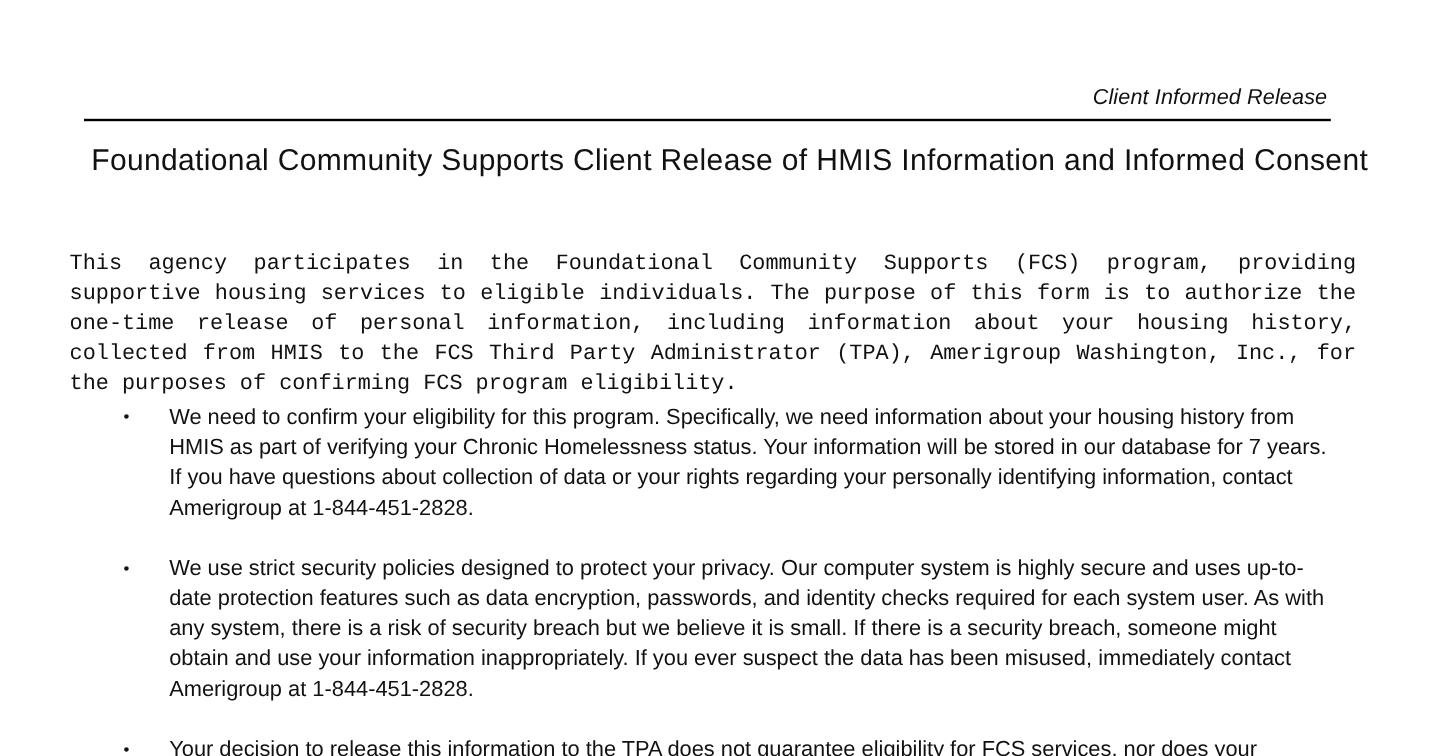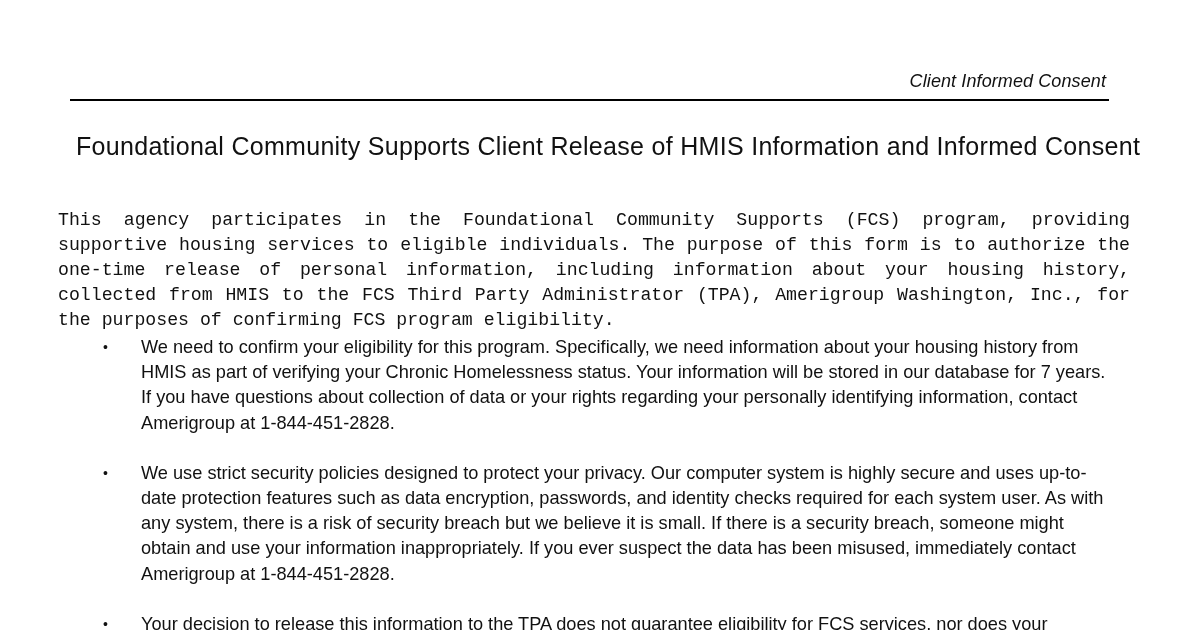--- a/index.html
+++ b/index.html
@@ -83,7 +83,7 @@
 <body>
 
 <div class="page">
-  <div class="header-label">Client Informed Consent</div>
+  <div class="header-label">Client Informed Release</div>
   <div class="header-rule"></div>
 
   <div class="doc-title">Foundational Community Supports Client Release of HMIS Information and Informed Consent</div>

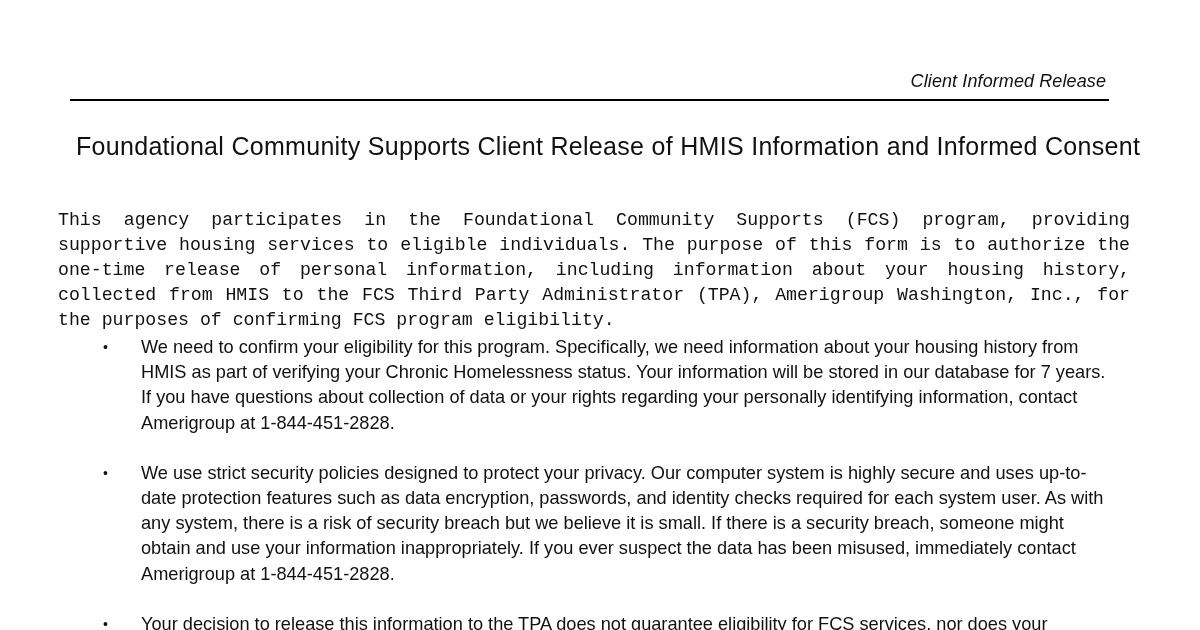--- a/index.html
+++ b/index.html
@@ -39,7 +39,7 @@
     .doc-title {
       position: absolute;
       left: 76px;
-      top: 132px;
+      top: 120px;
       width: 1060px;
       font-size: 25px;
       letter-spacing: 0.3px;

